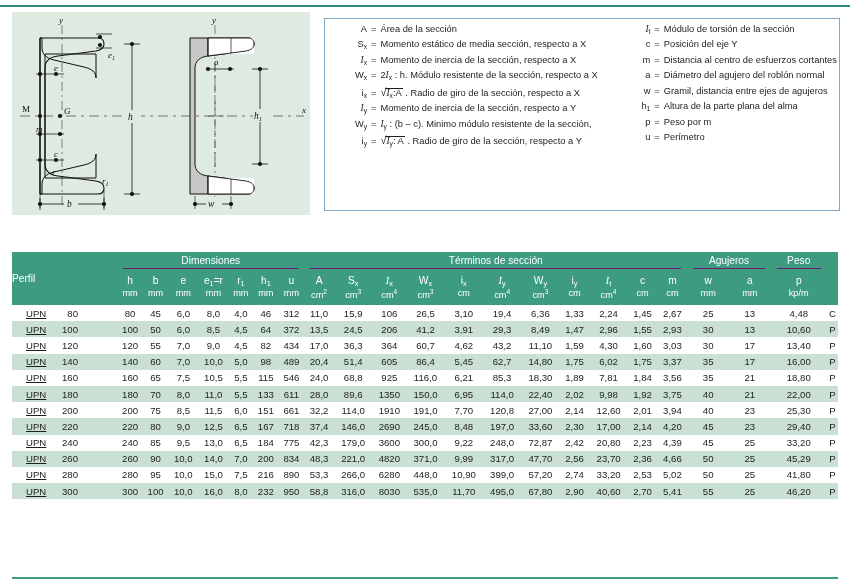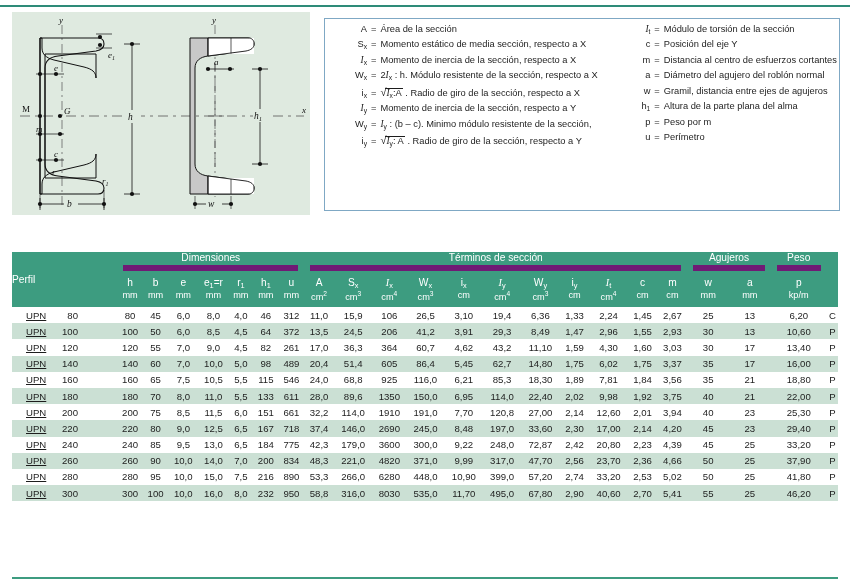--- a/index.html
+++ b/index.html
@@ -102,7 +102,7 @@
   .grp-head span.ul {
     display: block;
     margin: 0 6px;
-    border-bottom: 6px solid #701a75;
+    border-bottom: 1px solid #701a75;
     padding-bottom: 2px;
   }
   .sym-head { font-size: 10.2px; height: 16px; vertical-align: bottom; }

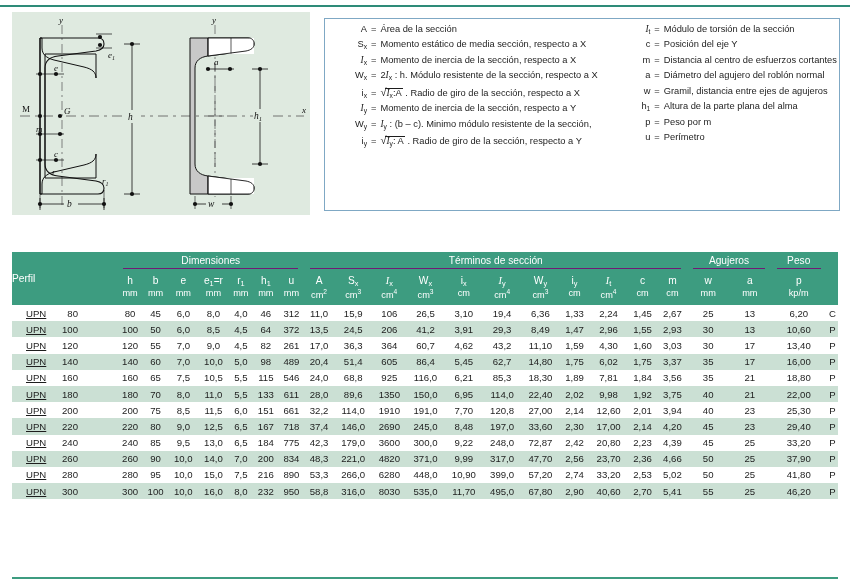--- a/index.html
+++ b/index.html
@@ -422,7 +422,7 @@
         <td>2,67</td>
         <td>25</td>
         <td>13</td>
-        <td>6,20</td>
+        <td>4,48</td>
         <td>C</td>
       </tr>
       <tr class="alt">

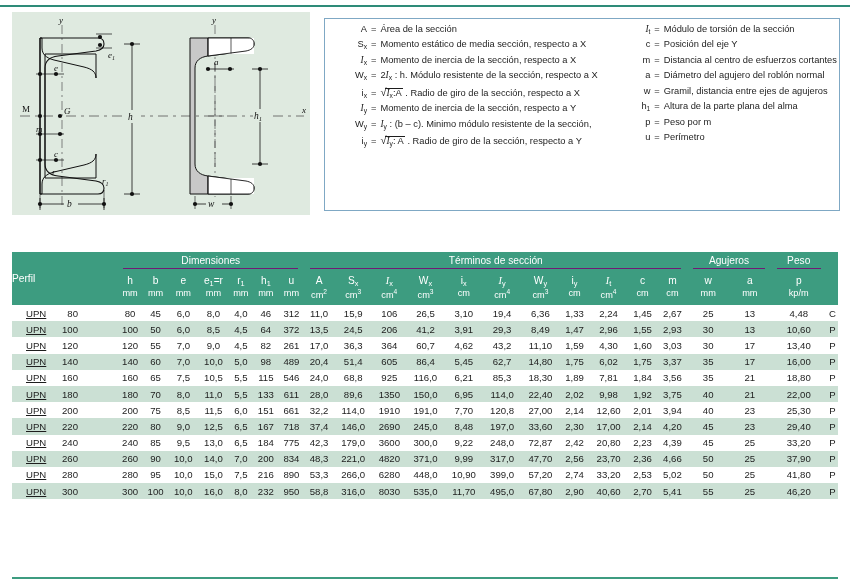--- a/index.html
+++ b/index.html
@@ -458,7 +458,7 @@
         <td>9,0</td>
         <td>4,5</td>
         <td>82</td>
-        <td>261</td>
+        <td>434</td>
         <td>17,0</td>
         <td>36,3</td>
         <td>364</td>

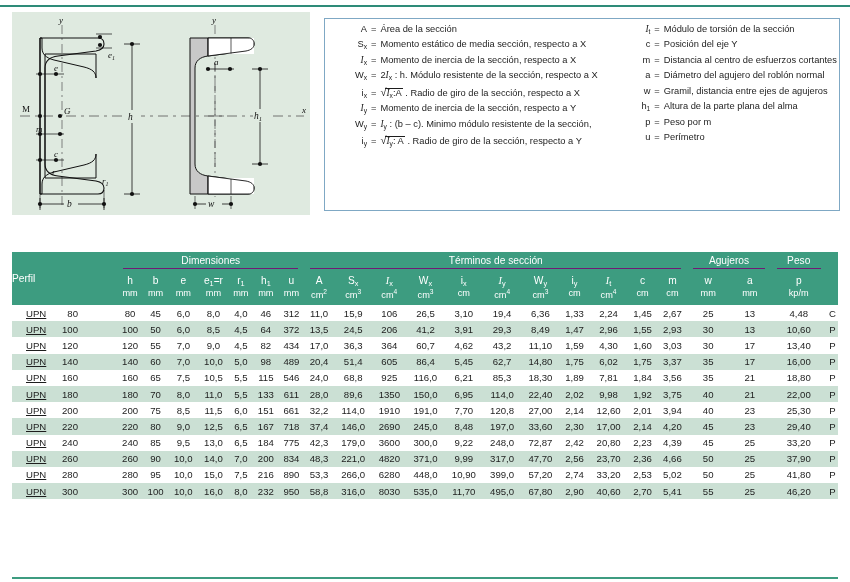--- a/index.html
+++ b/index.html
@@ -647,7 +647,7 @@
         <td>4,66</td>
         <td>50</td>
         <td>25</td>
-        <td>37,90</td>
+        <td>45,29</td>
         <td>P</td>
       </tr>
       <tr>

